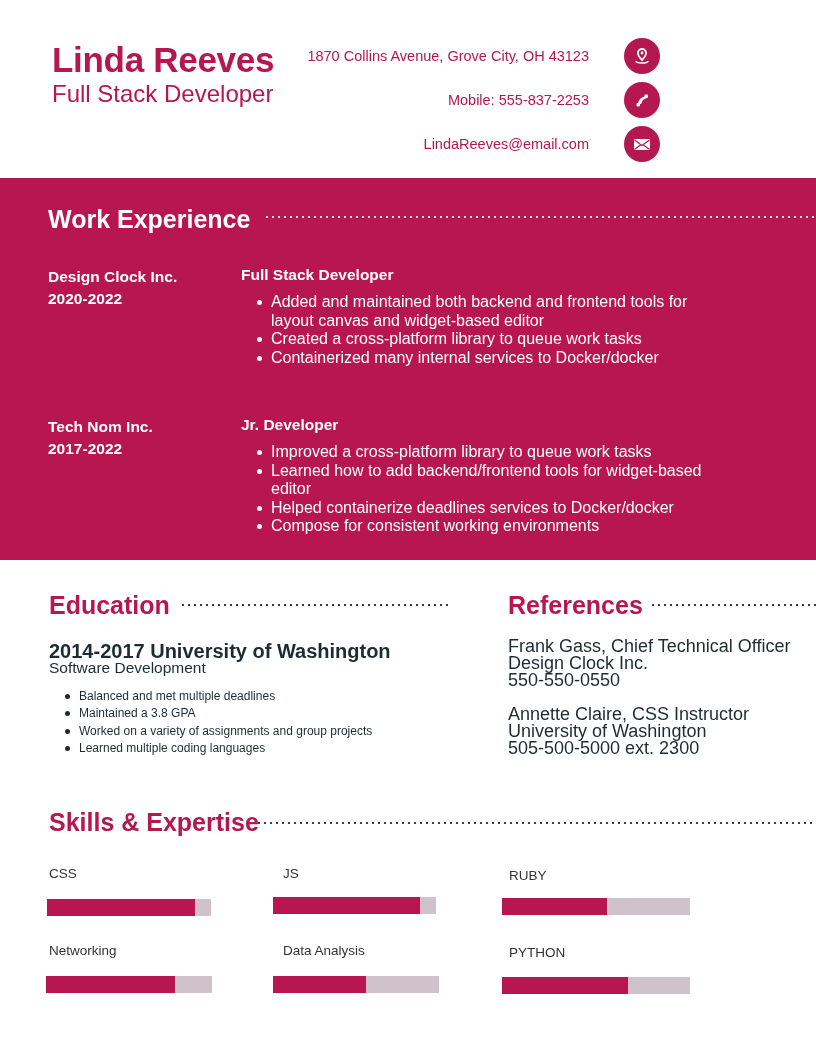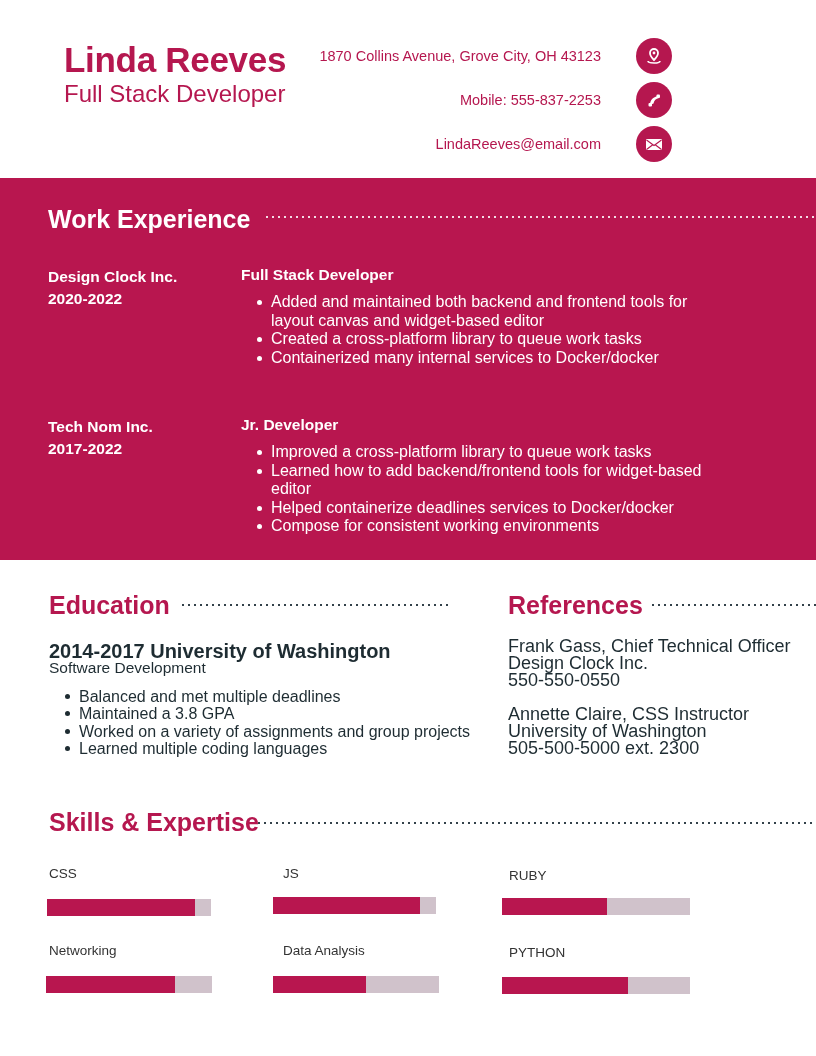--- a/index.html
+++ b/index.html
@@ -6,7 +6,7 @@
     html, body { width: 816px; height: 1056px; background: #ffffff; overflow: hidden; }
     body { font-family: "Liberation Sans", sans-serif; position: relative; color: #1f2d33; }
 
-    .header { position: absolute; left: 16px; top: 0; width: 700px; height: 178px; background: #fff; }
+    .header { position: absolute; left: 4px; top: 0; width: 700px; height: 178px; background: #fff; }
     .name { position: absolute; left: 48px; top: 40px; font-size: 35px; font-weight: bold; color: #b5174f; letter-spacing: -0.3px; }
     .title { position: absolute; left: 48px; top: 80px; font-size: 24px; color: #b5174f; }
     .contact-row { position: absolute; right: 44px; height: 36px; display: flex; align-items: center; gap: 19px; }

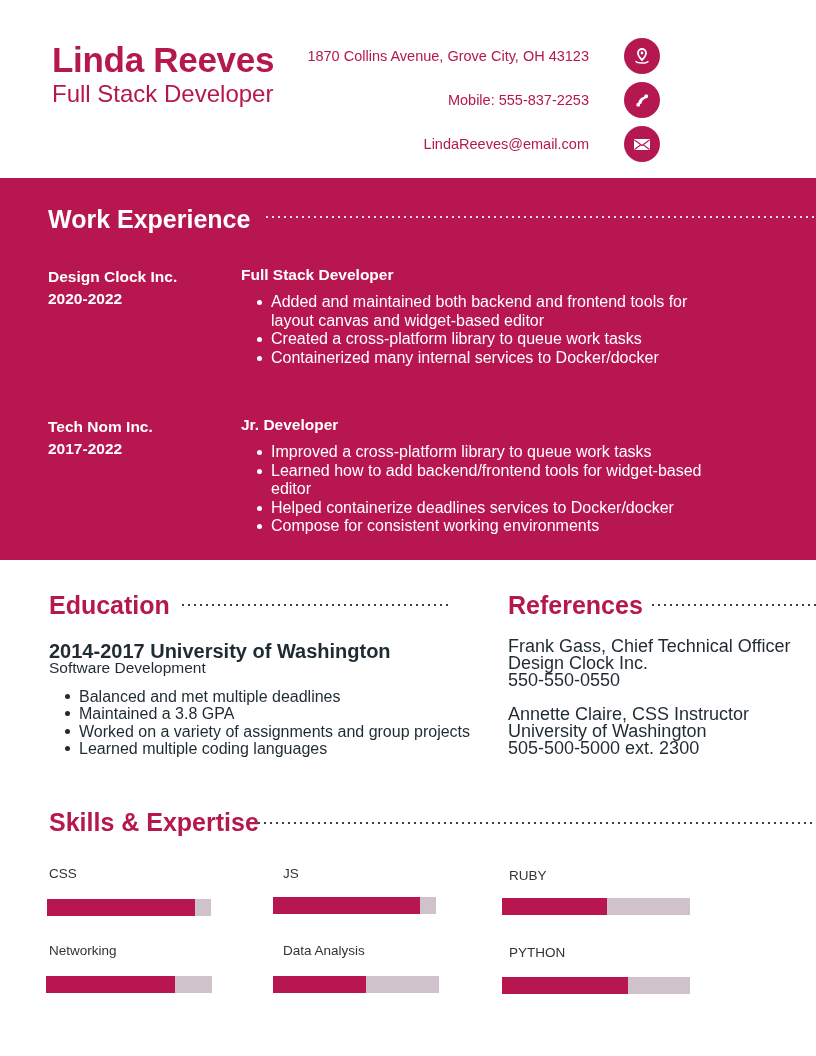--- a/index.html
+++ b/index.html
@@ -32,7 +32,7 @@
     .ref-dots { left: 650px; top: 604px; width: 166px; color: #33424a; }
     .edu-school { position: absolute; left: 49px; top: 640px; font-size: 20px; font-weight: bold; color: #1e2c32; }
     .edu-degree { position: absolute; left: 49px; top: 659px; font-size: 15.5px; color: #1e2c32; }
-    .edu-bullets { position: absolute; left: 79px; top: 688px; font-size: 16px; line-height: 17.3px; list-style: none; color: #1e2c32; }
+    .edu-bullets { position: absolute; left: 79px; top: 688px; font-size: 12px; line-height: 17.3px; list-style: none; color: #1e2c32; }
     .edu-bullets li { position: relative; }
     .edu-bullets li::before { content: ""; position: absolute; left: -14px; top: 6px; width: 5px; height: 5px; border-radius: 50%; background: #1e2c32; }
 

